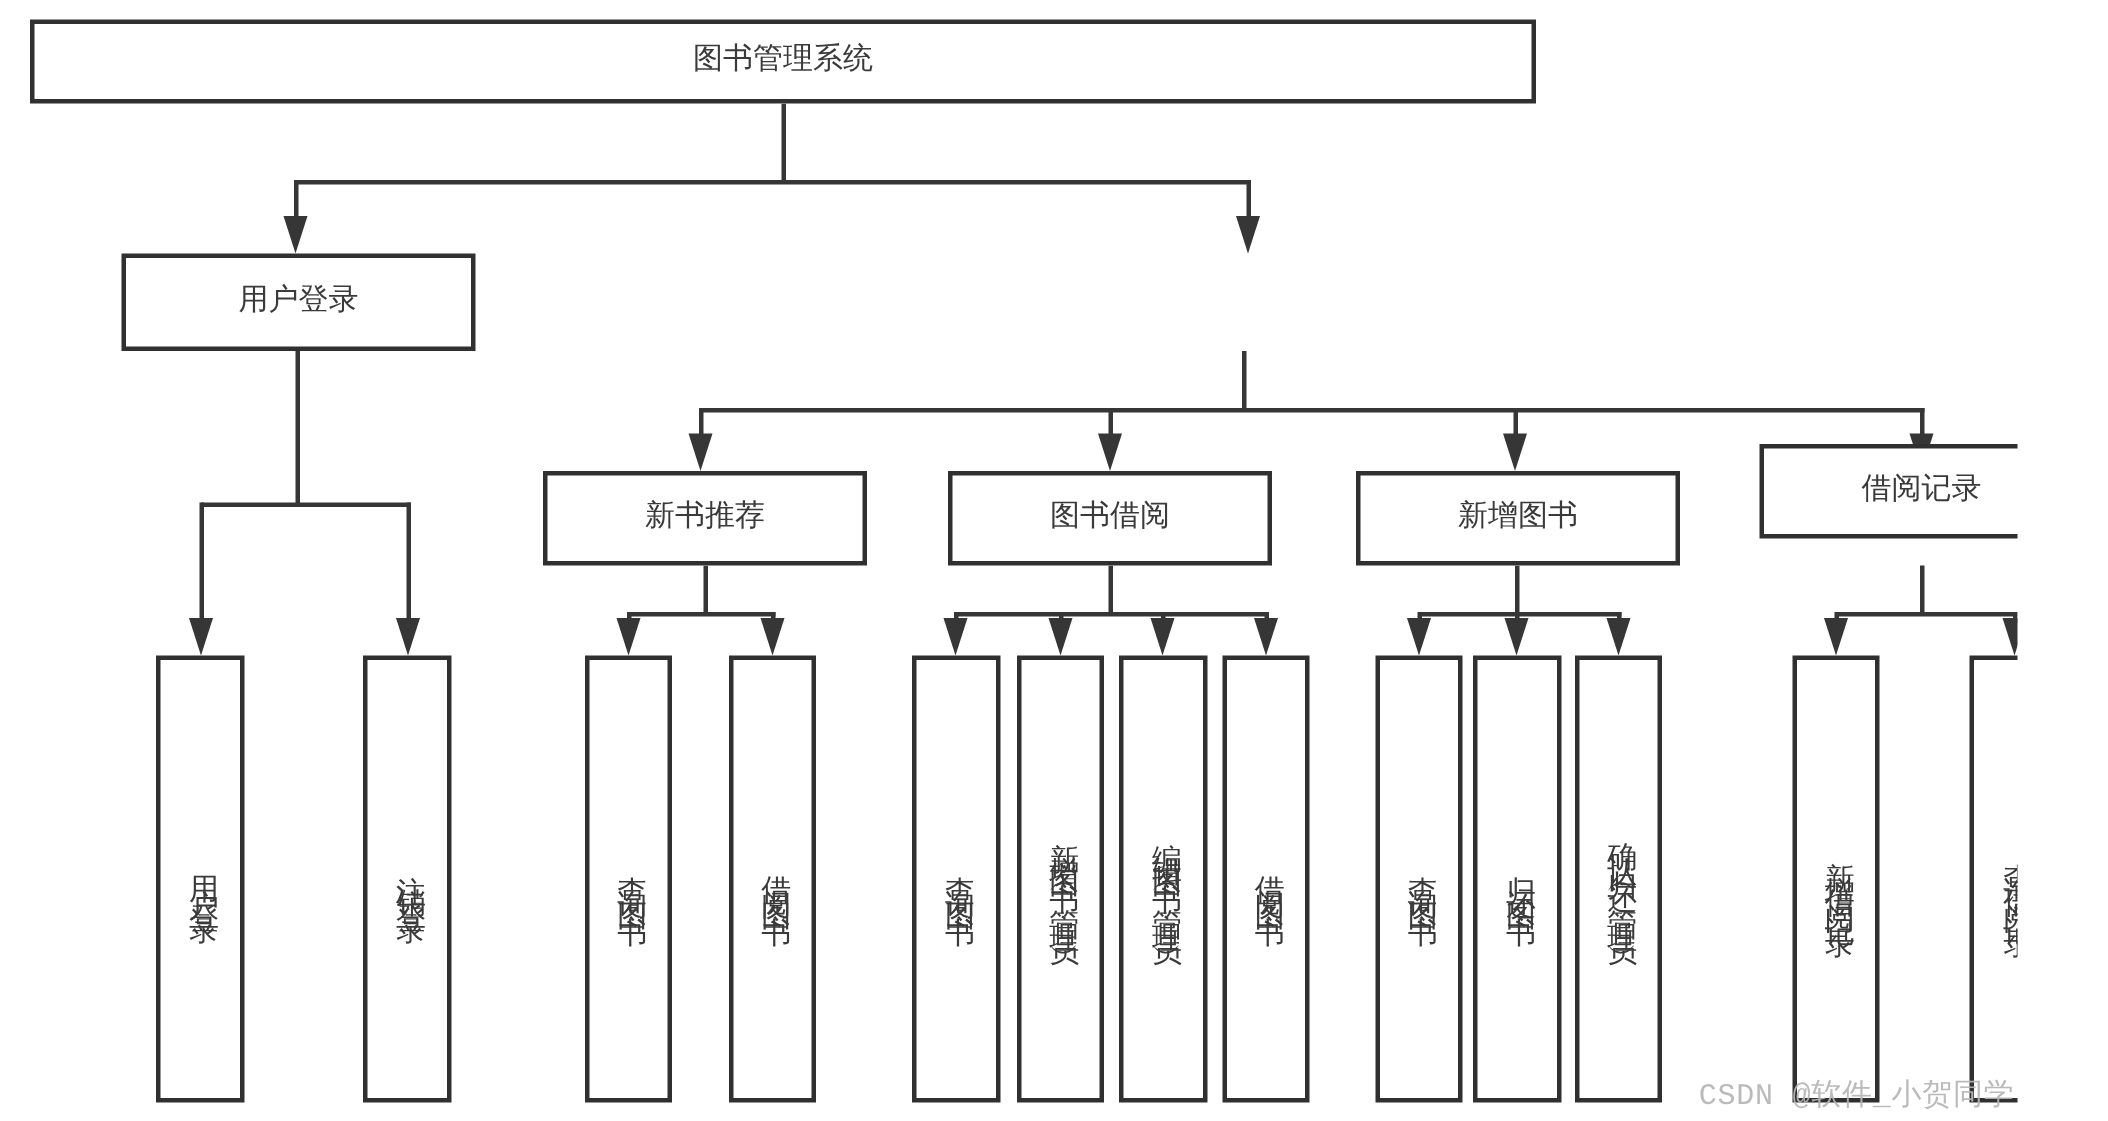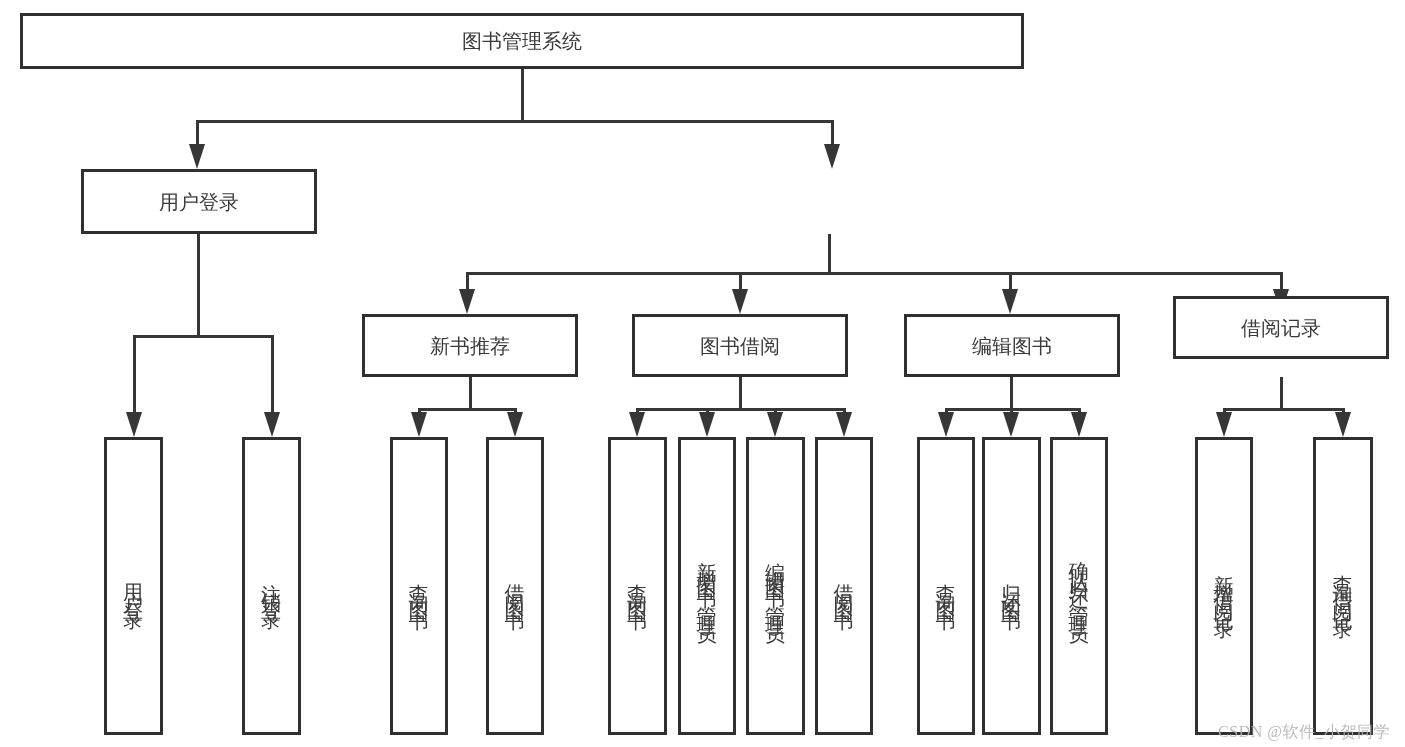--- a/index.html
+++ b/index.html
@@ -5,7 +5,7 @@
   html,body{margin:0;padding:0;background:#ffffff;}
   .canvas{
     position:relative;width:1345px;height:747px;background:#ffffff;
-    font-family:Liberation Serif, serif;overflow:hidden;padding-left:47px;
+    font-family:Liberation Mono, monospace;overflow:hidden;
   }
   .node{
     position:absolute;box-sizing:border-box;border:3px solid #303030;background:#ffffff;

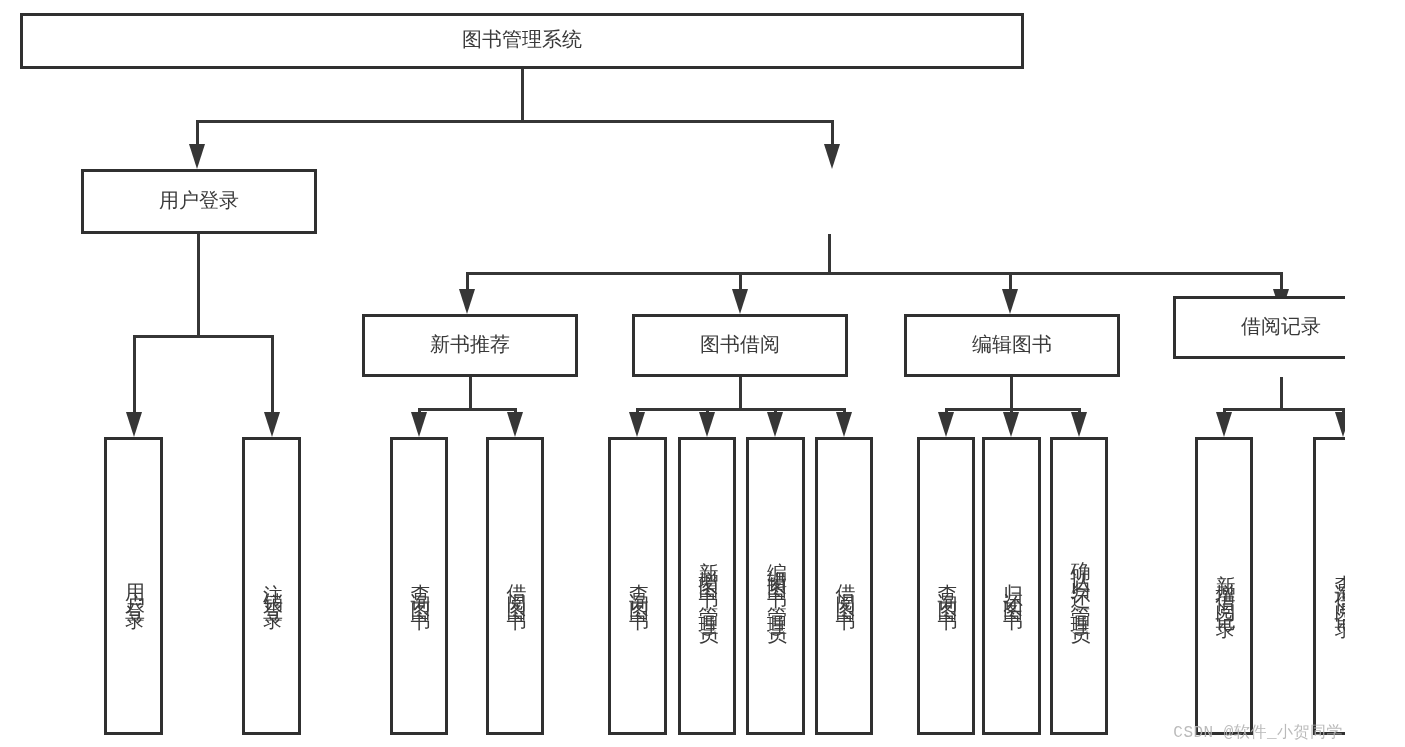--- a/index.html
+++ b/index.html
@@ -46,7 +46,7 @@
     <span>图书借阅</span>
   </div>
   <div class="node" style="left:904px;top:314px;width:216px;height:63px;">
-    <span>编辑图书</span>
+    <span>新增图书</span>
   </div>
   <div class="node" style="left:1173px;top:296px;width:216px;height:63px;">
     <span>借阅记录</span>

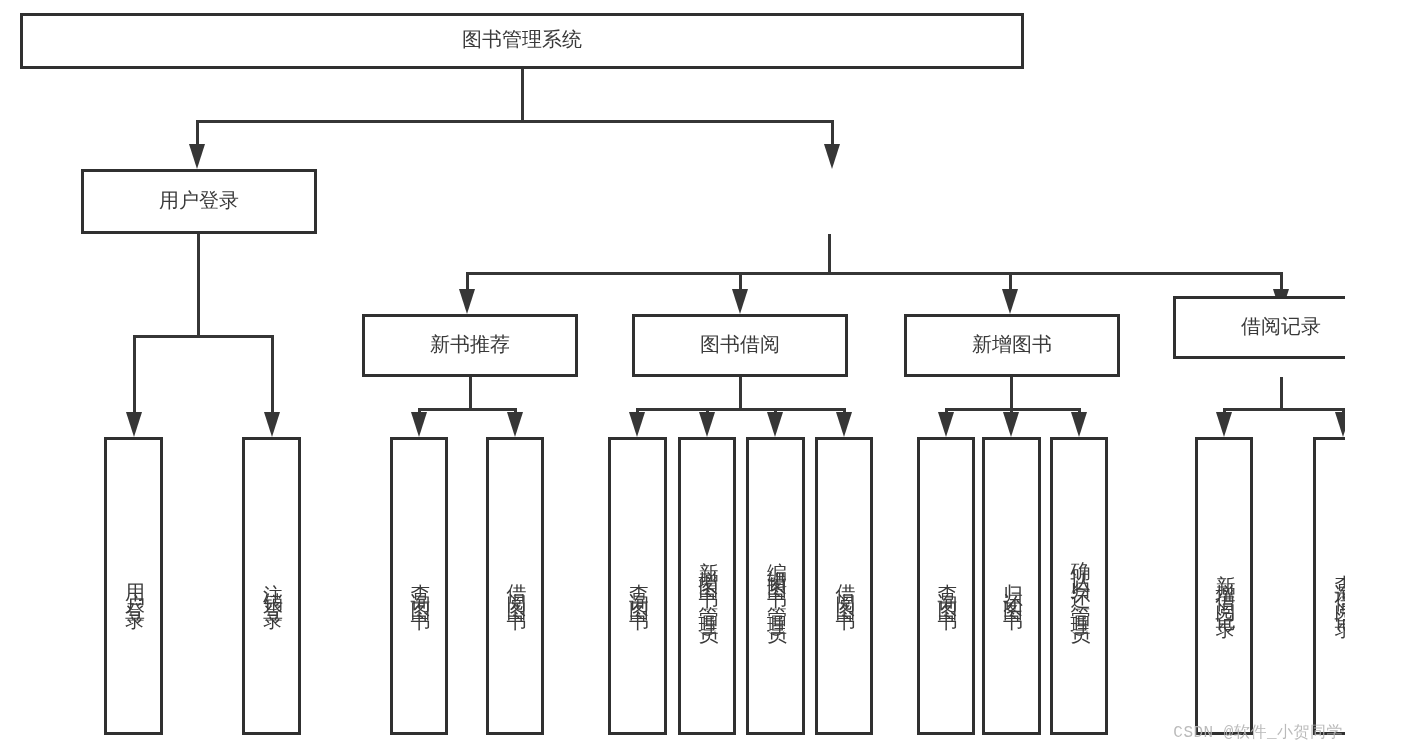--- a/index.html
+++ b/index.html
@@ -22,7 +22,7 @@
     border-top:25px solid #363636;
   }
   .watermark{
-    position:absolute;right:2px;bottom:4px;font-size:16px;color:#b5b5b5;
+    position:absolute;right:2px;bottom:4px;font-size:20px;color:#b5b5b5;
     z-index:6;letter-spacing:0.5px;opacity:0.92;
   }
 </style>

